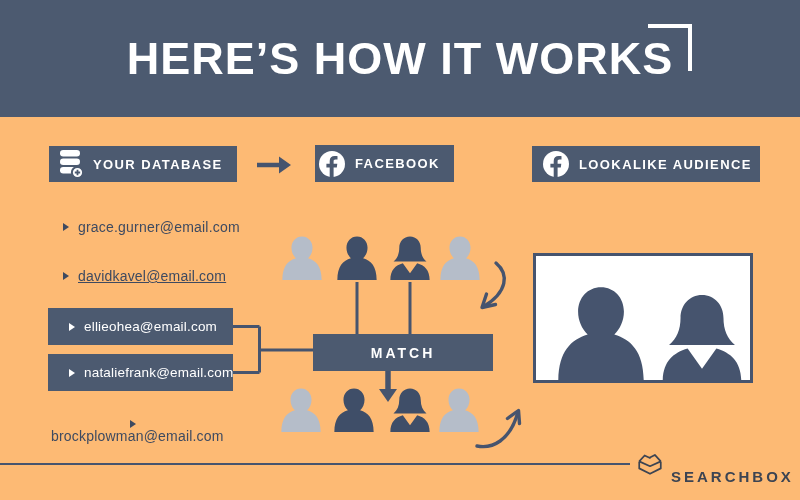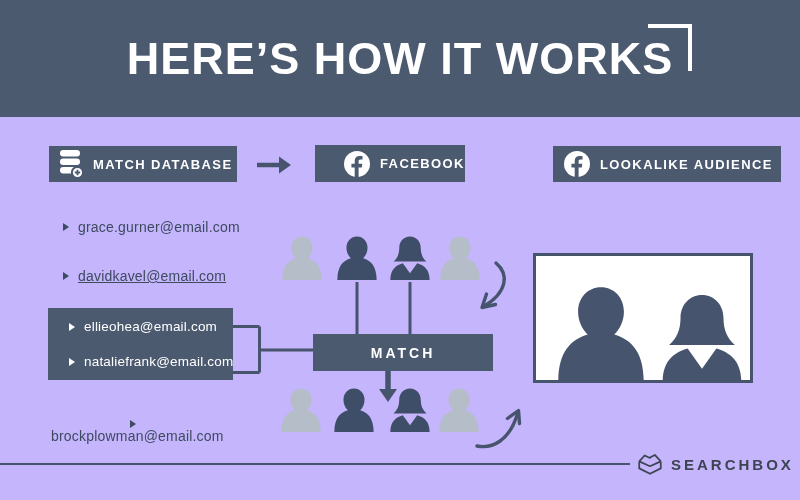--- a/index.html
+++ b/index.html
@@ -4,7 +4,7 @@
 <style>
   * { margin:0; padding:0; box-sizing:border-box; }
   body { background:#fff; font-family:"Liberation Sans", sans-serif; }
-  .canvas { position:relative; width:800px; height:500px; background:#c4b5fd; overflow:hidden; }
+  .canvas { position:relative; width:800px; height:500px; background:#fdba74; overflow:hidden; }
 
   
   .header { position:absolute; left:0; top:0; width:800px; height:117px;

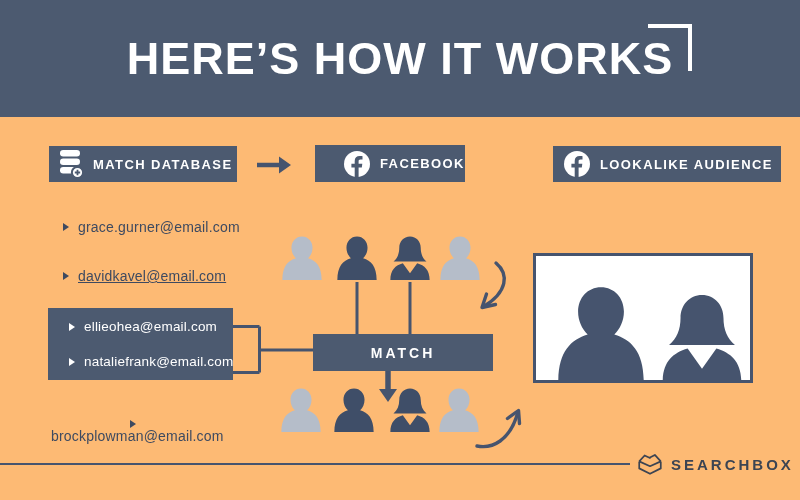--- a/index.html
+++ b/index.html
@@ -87,7 +87,7 @@
       <circle cx="19.5" cy="23.5" r="5.6" fill="#fff" stroke="#4c5a70" stroke-width="2"></circle>
       <path d="M19.5 20.8 V26.2 M16.8 23.5 H22.2" stroke="#4c5a70" stroke-width="1.8" fill="none"></path>
     </svg>
-    <span class="ltxt">MATCH DATABASE</span>
+    <span class="ltxt">YOUR DATABASE</span>
   </div>
 
   <svg class="flow-arrow" width="36" height="20" viewBox="0 0 36 20">

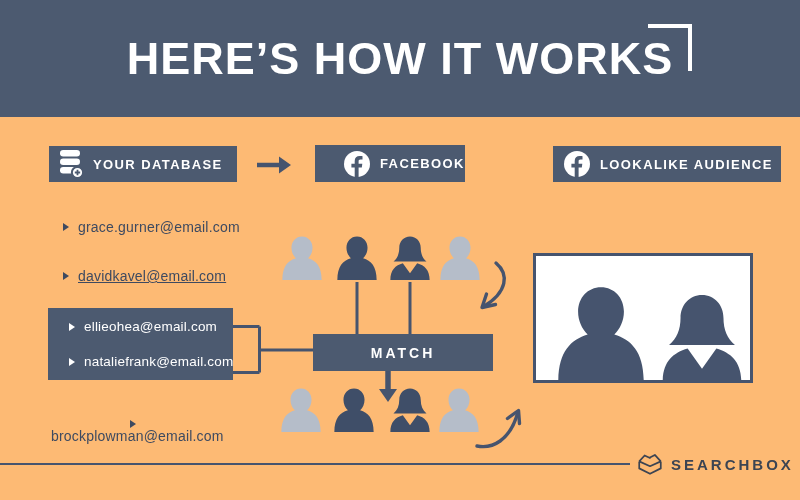--- a/index.html
+++ b/index.html
@@ -18,7 +18,7 @@
               color:#fff; font-size:13px; font-weight:bold; letter-spacing:1.4px; }
   .labelbox .ltxt { white-space:nowrap; }
   .box-db { left:49px; top:146px; width:188px; height:36px; padding-left:9px; }
-  .box-fb { left:315px; top:145px; width:150px; height:37px; padding-left:29px; }
+  .box-fb { left:315px; top:145px; width:139px; height:37px; padding-left:4px; }
   .box-la { left:532px; top:146px; width:228px; height:36px; padding-left:11px;margin-left:21px; }
   .box-db .ltxt { margin-left:9px; } .box-fb .ltxt { margin-left:10px; } .box-la .ltxt { margin-left:10px; }
   .flow-arrow { position:absolute; left:256px; top:155px; }

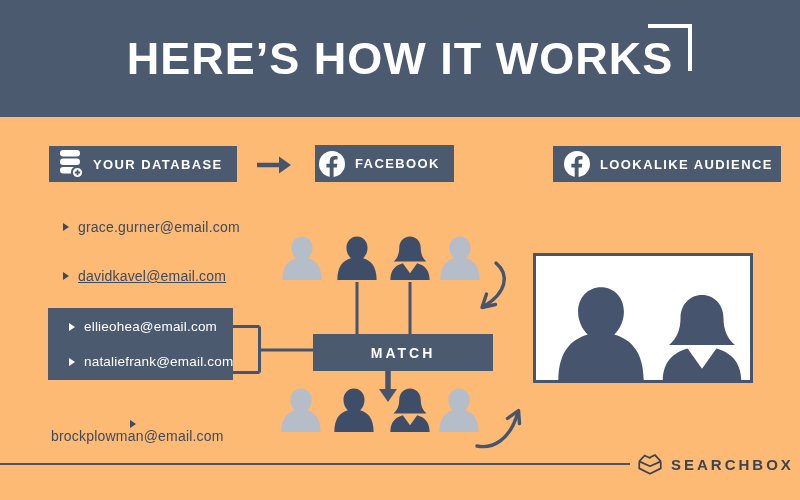--- a/index.html
+++ b/index.html
@@ -19,7 +19,7 @@
   .labelbox .ltxt { white-space:nowrap; }
   .box-db { left:49px; top:146px; width:188px; height:36px; padding-left:9px; }
   .box-fb { left:315px; top:145px; width:139px; height:37px; padding-left:4px; }
-  .box-la { left:532px; top:146px; width:228px; height:36px; padding-left:11px;margin-left:21px; }
+  .box-la { left:532px; top:146px; width:228px; height:36px; padding-left:11px; }
   .box-db .ltxt { margin-left:9px; } .box-fb .ltxt { margin-left:10px; } .box-la .ltxt { margin-left:10px; }
   .flow-arrow { position:absolute; left:256px; top:155px; }
 

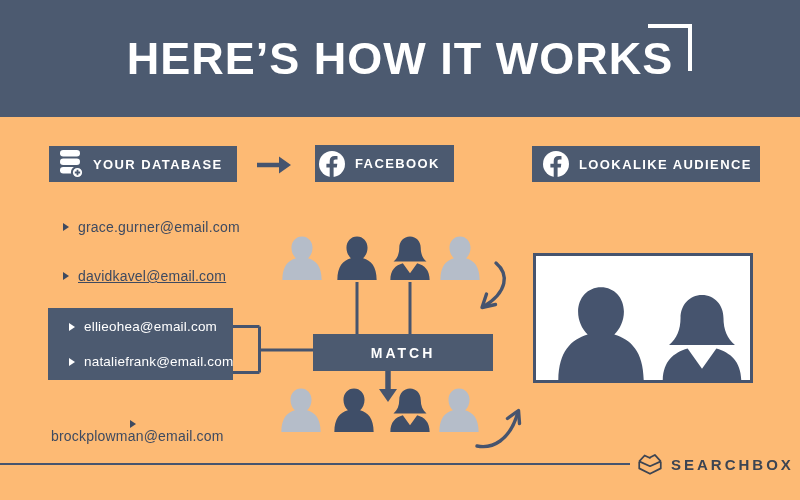--- a/index.html
+++ b/index.html
@@ -125,7 +125,7 @@
     <span class="tri"></span>
     <span>ellieohea@email.com</span>
   </div>
-  <div class="email-hl" style="top:343px;">
+  <div class="email-hl" style="top:354px;">
     <span class="tri"></span>
     <span>nataliefrank@email.com</span>
   </div>

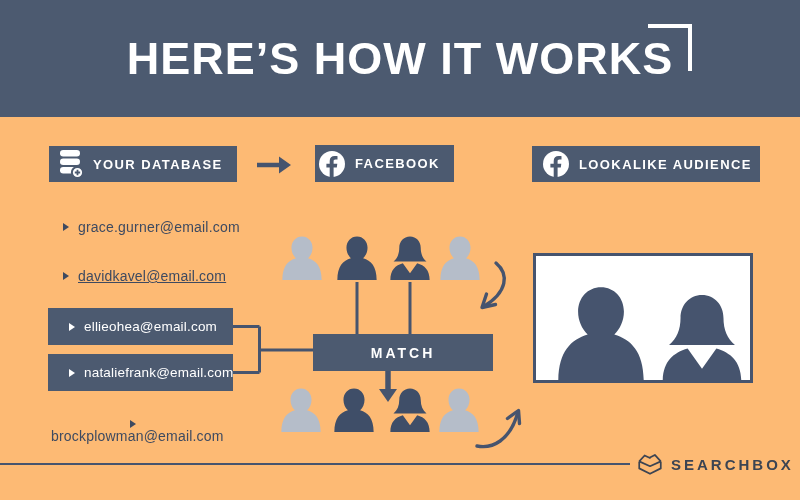--- a/index.html
+++ b/index.html
@@ -52,7 +52,7 @@
   
   .footer-rule { position:absolute; left:0; top:463px; width:630px; height:2px; background:#46546e; }
   .logo-icon { position:absolute; left:636px; top:450px; }
-  .logo-text { position:absolute; left:671px; top:456px; font-size:15px; letter-spacing:3px;
+  .logo-text { position:absolute; left:671px; top:468px; font-size:15px; letter-spacing:3px;
                color:#3c4452; font-weight:bold; white-space:nowrap; }
 </style>
 </head>

